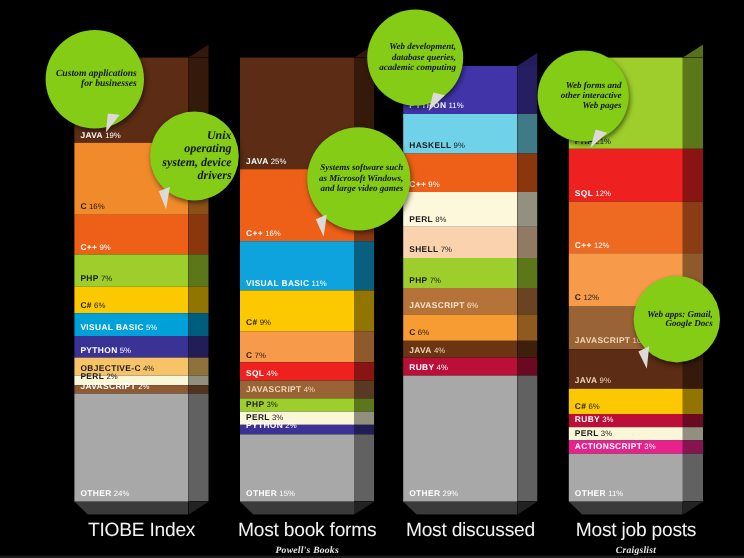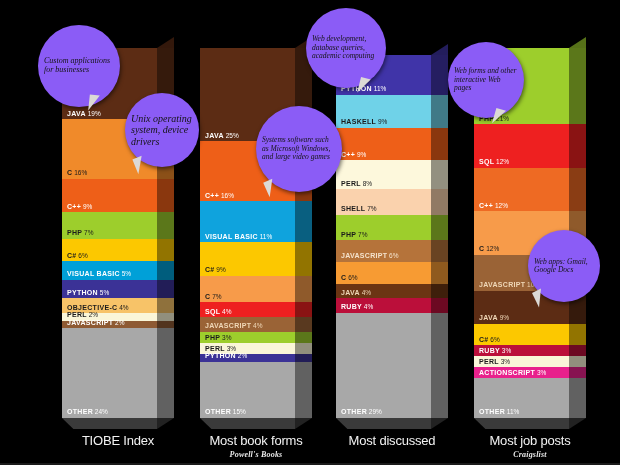--- a/index.html
+++ b/index.html
@@ -106,15 +106,15 @@
   .callout {
     position: absolute;
     border-radius: 50%;
-    background: #8b5cf6;
+    background: #84cc16;
     color: #141414;
     font-family: "Liberation Serif", serif;
     font-style: italic;
-    font-weight: normal;
+    font-weight: bold;
     display: flex;
     align-items: center;
     justify-content: center;
-    text-align: left;
+    text-align: right;
     line-height: 1.12;
     padding: 6px;
     box-shadow: 1px 2px 4px rgba(0,0,0,0.55);

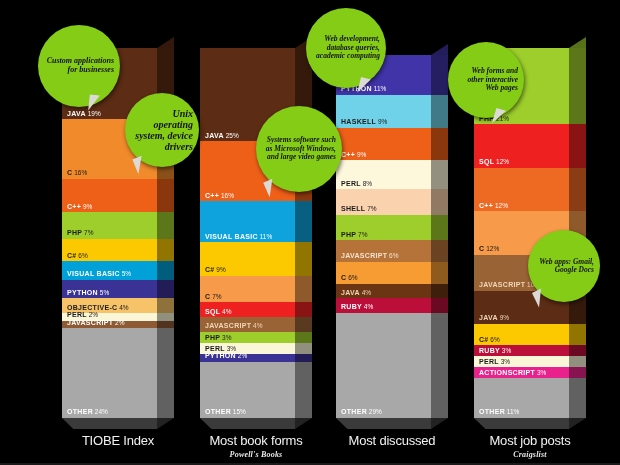--- a/index.html
+++ b/index.html
@@ -86,7 +86,7 @@
     width: 150px;
   }
   .caption .main {
-    font-size: 13px;
+    font-size: 16px;
     color: #f2f2f2;
     font-family: "Liberation Sans", sans-serif;
     letter-spacing: -0.2px;

